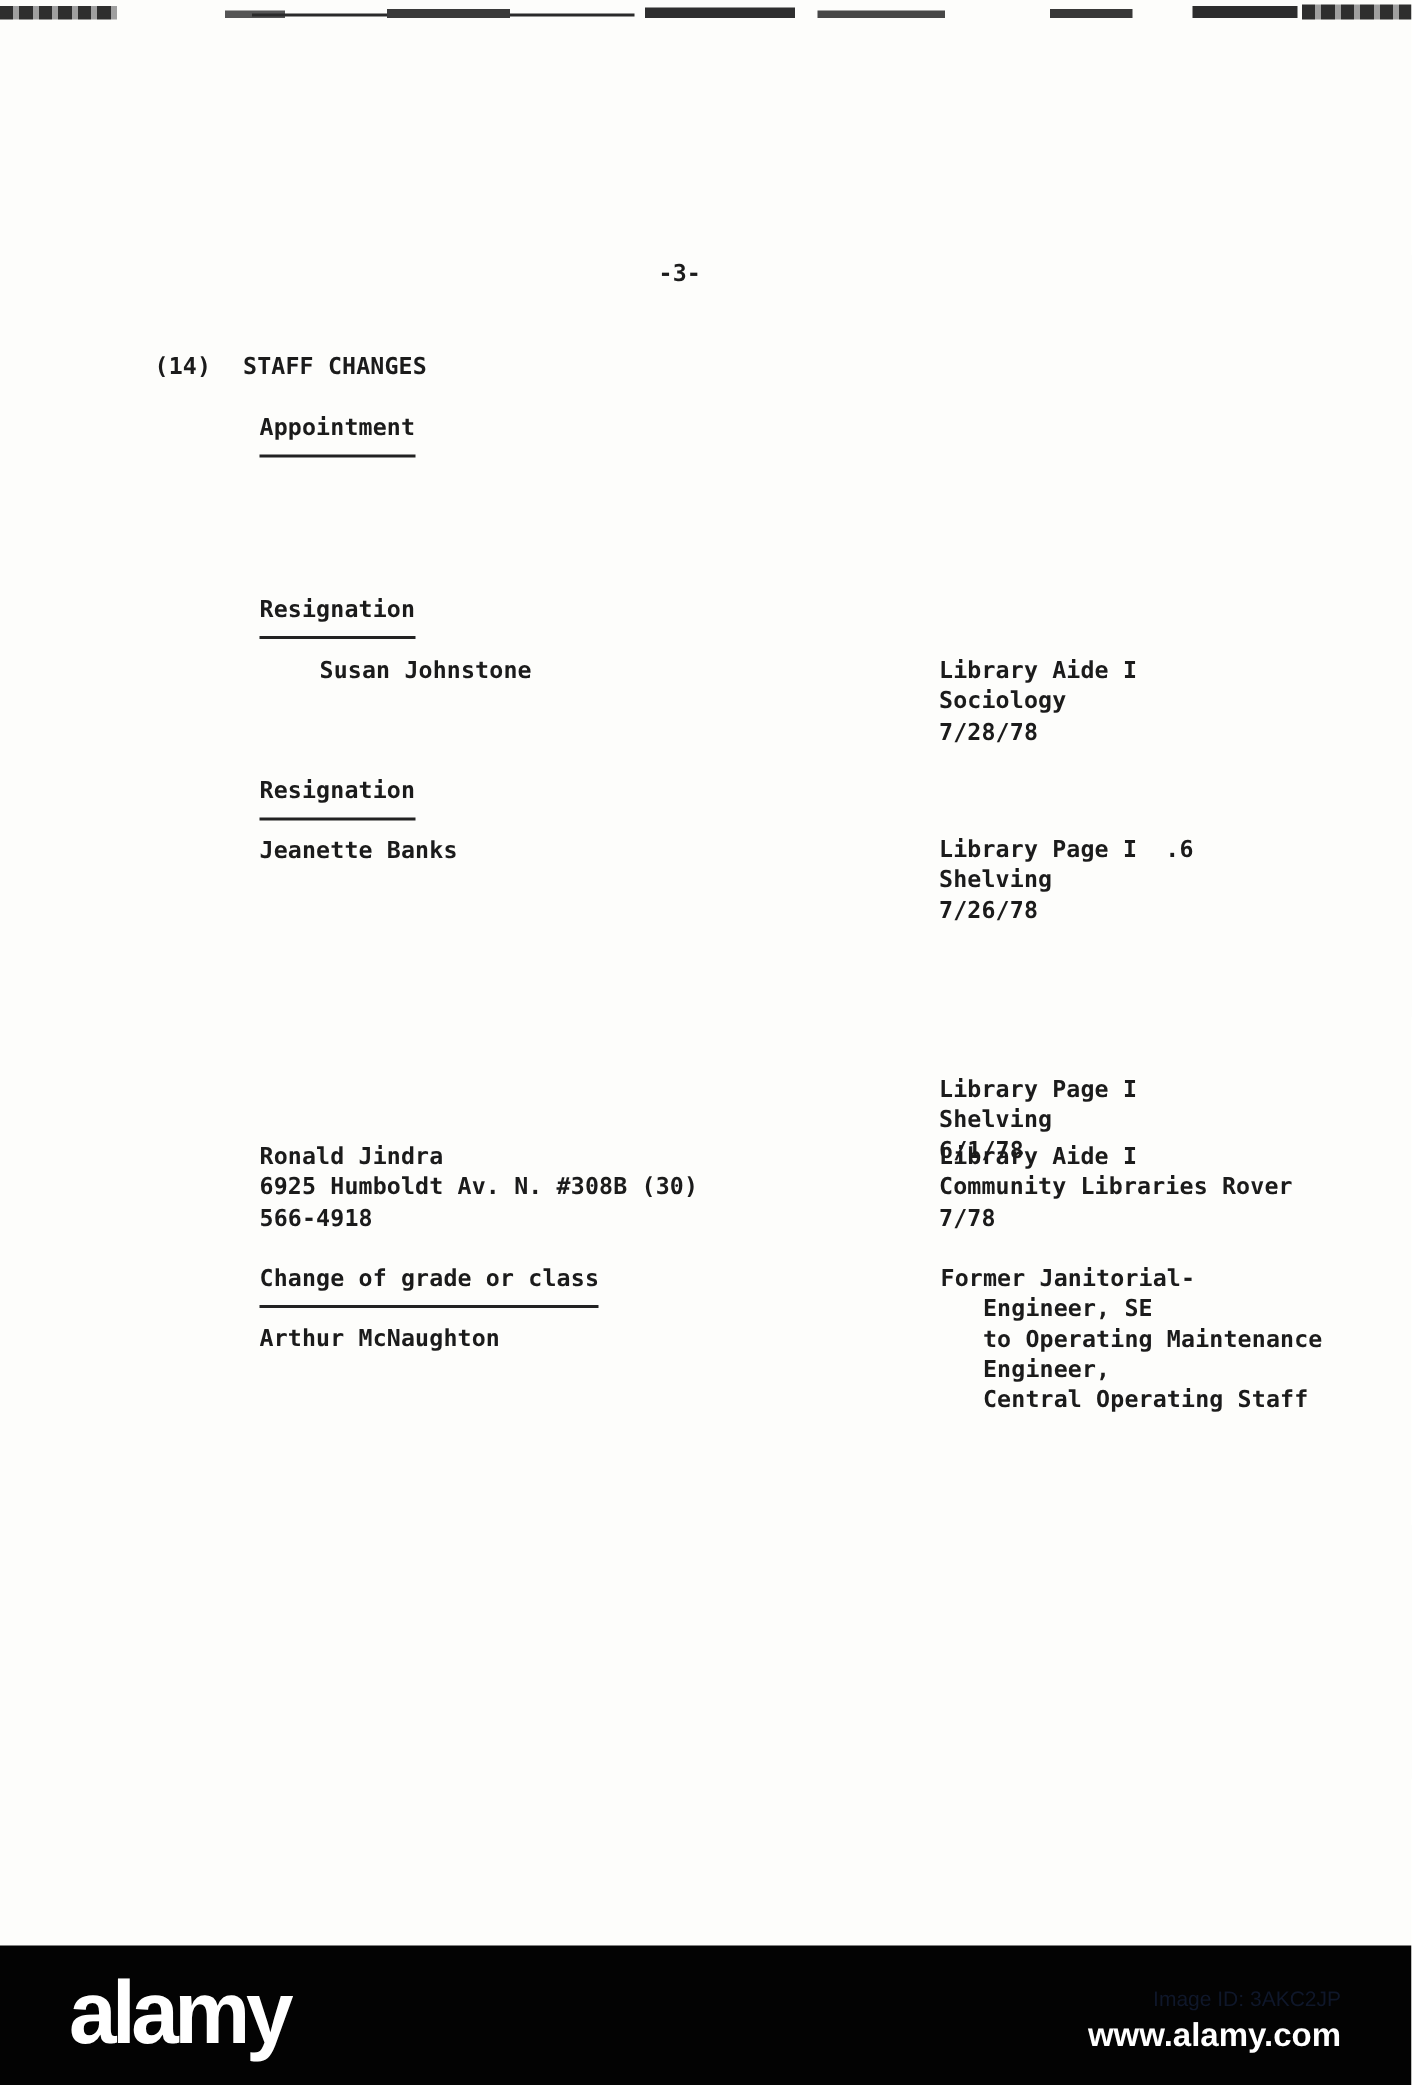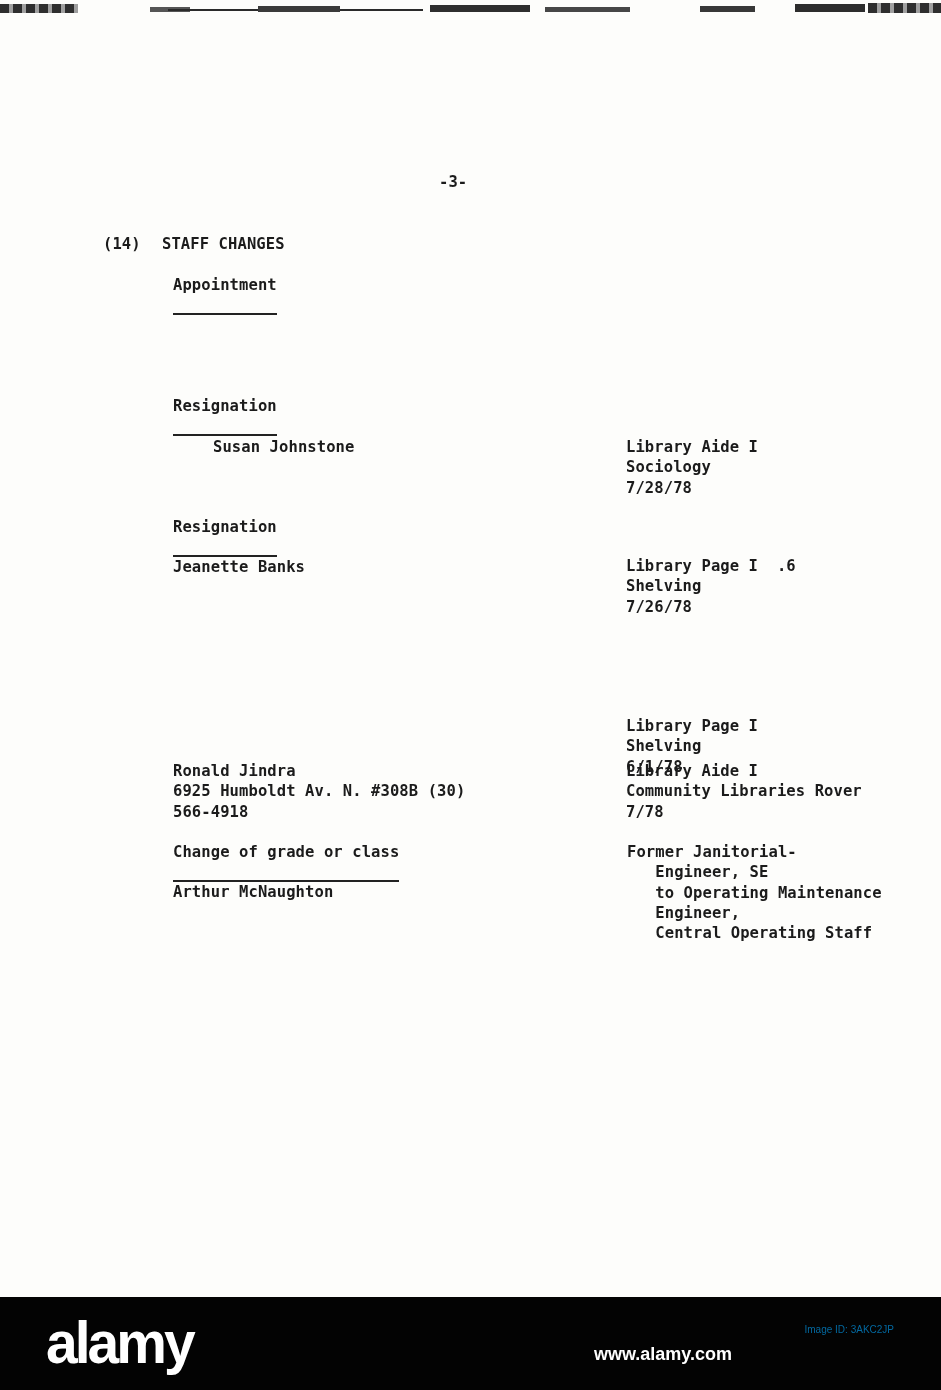--- a/index.html
+++ b/index.html
@@ -29,7 +29,7 @@
   }
   .tw-heading {
     border-bottom: 2px solid #222222;
-    padding-bottom: 18px;
+    padding-bottom: 8px;
   }
   
   .torn-strip { position: absolute; left: 0; top: 1286; width: 941px; height: 14px; }

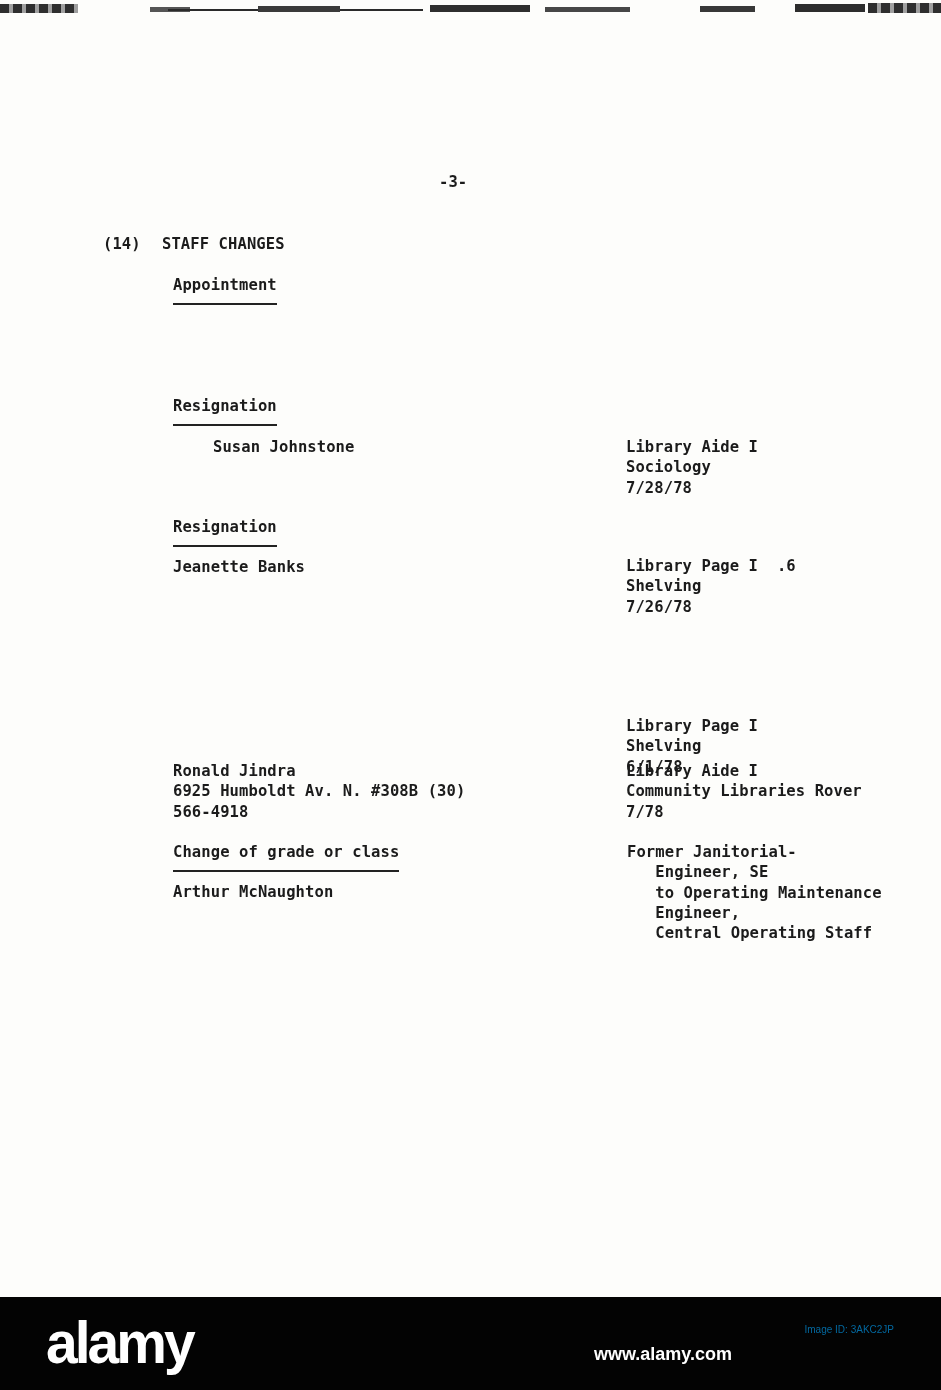--- a/index.html
+++ b/index.html
@@ -65,9 +65,9 @@
     width: 300px;
     text-align: right;
     font-family: "Liberation Sans", sans-serif;
-    font-size: 10px;
+    font-size: 14px;
     font-weight: 400;
-    color: #0369a1;
+    color: #0f172a;
   }
   .wm-url {
     position: absolute;

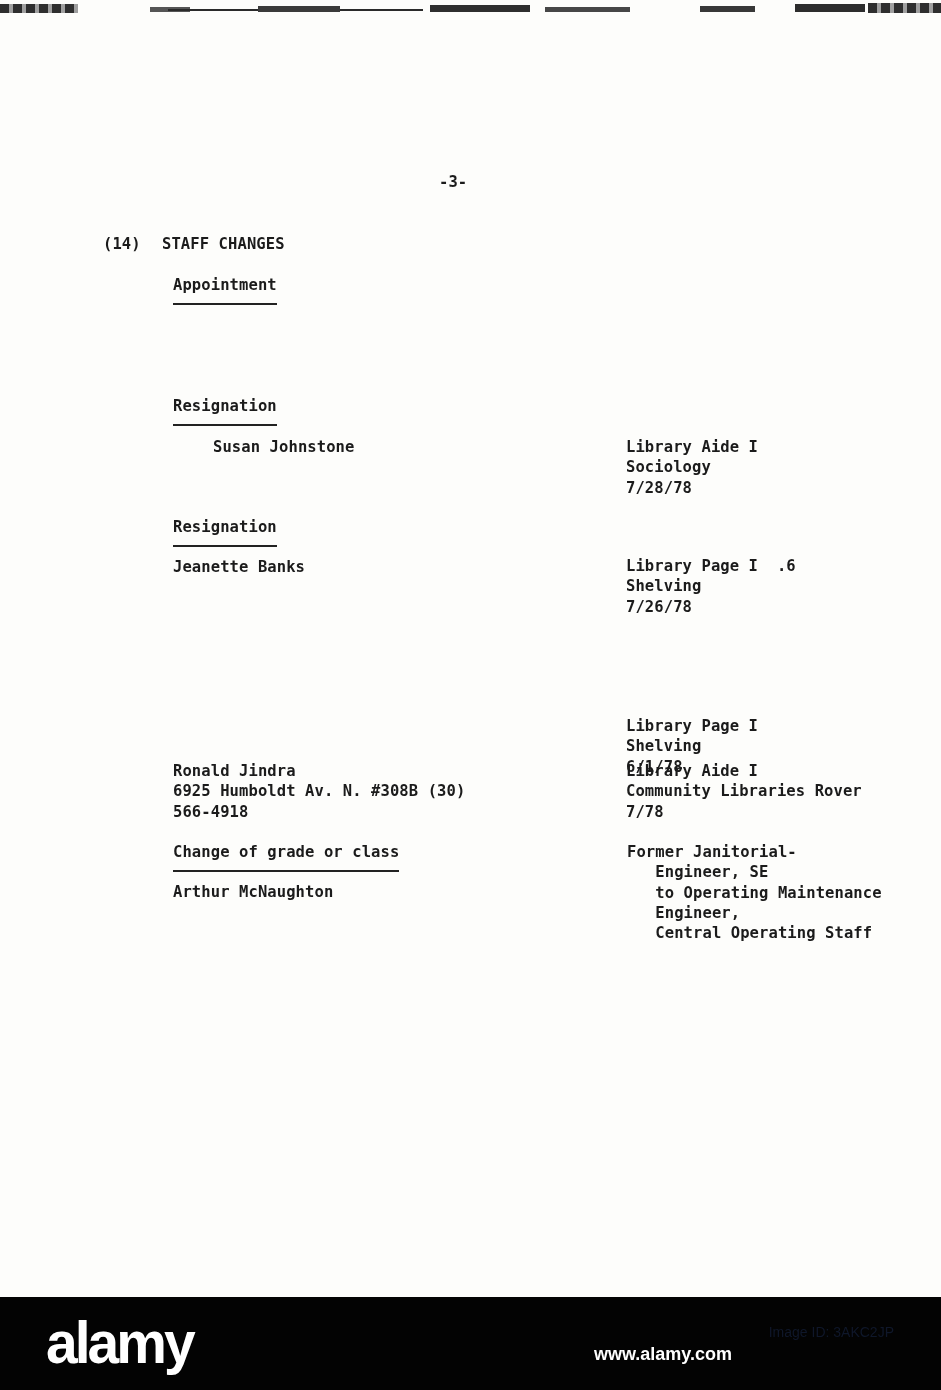--- a/index.html
+++ b/index.html
@@ -74,8 +74,9 @@
     right: 47px;
     top: 1344px;
     width: 300px;
+    text-align: right;
     font-family: "Liberation Sans", sans-serif;
-    font-size: 18px;
+    font-size: 22px;
     font-weight: 700;
     color: #ffffff;
   }

